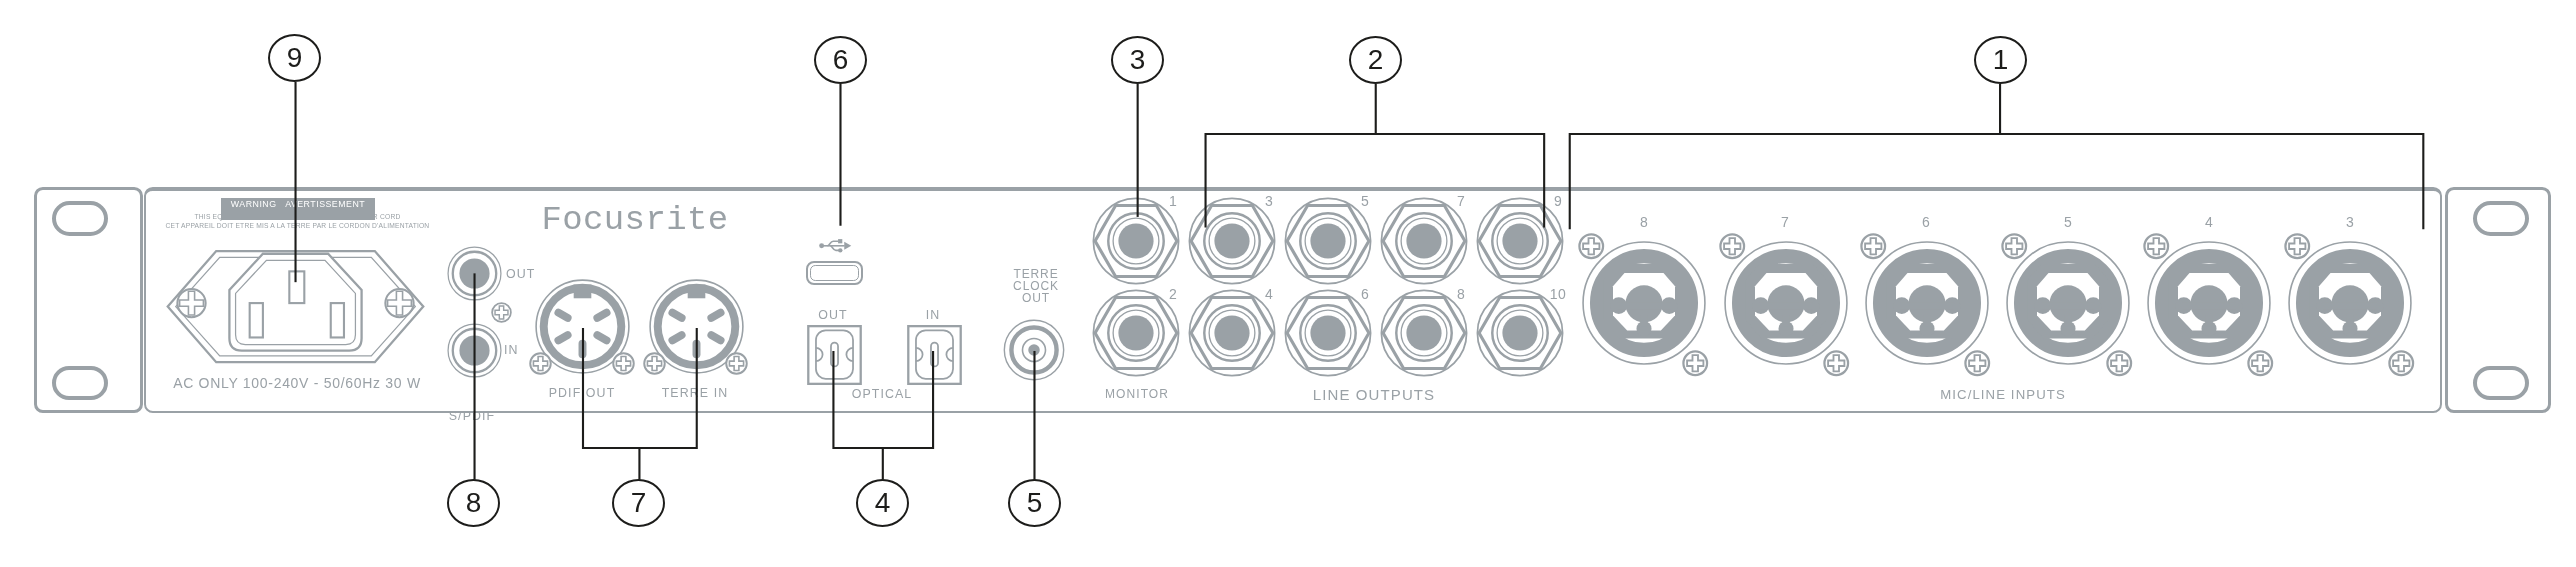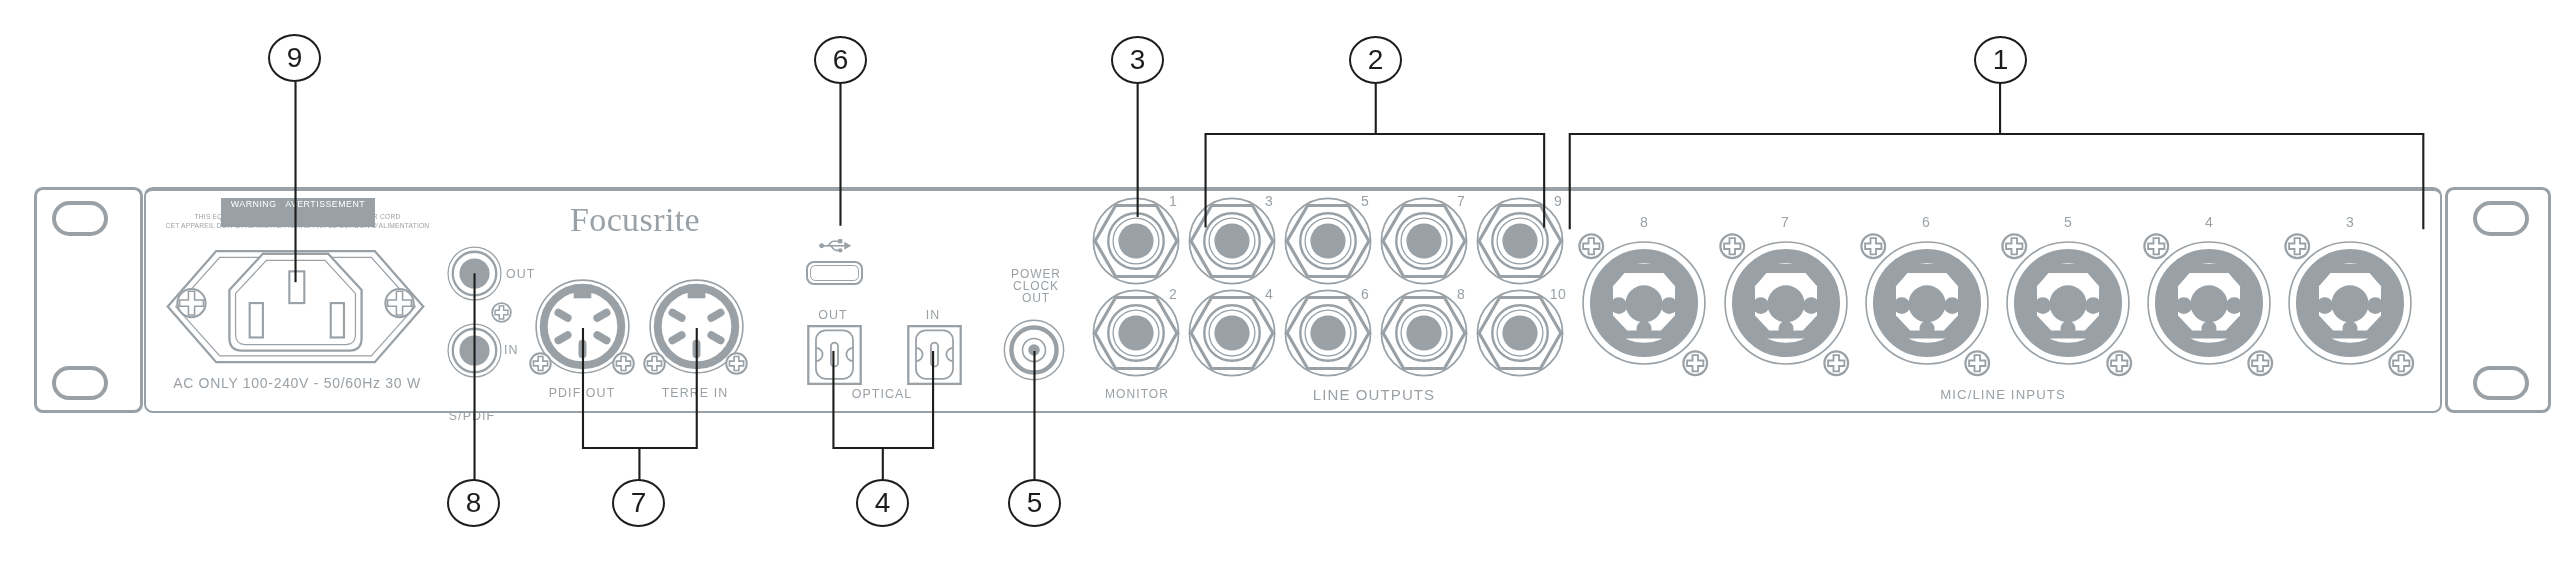--- a/index.html
+++ b/index.html
@@ -51,7 +51,7 @@
 
   <div class="panel" style="left:144px;top:187px;width:2298px;height:226px"></div>
 
-  <div class="abs" style="left:221px;top:198px;width:154px;height:29px;background:var(--g,#9aa1a6);z-index:1">
+  <div class="abs" style="left:221px;top:198px;width:154px;height:22px;background:var(--g,#9aa1a6);z-index:1">
     <div style="color:#fff;font-size:8.8px;text-align:center;line-height:13.2px;letter-spacing:0.5px;word-spacing:6.2px;white-space:nowrap">WARNING AVERTISSEMENT</div>
   </div>
   <div class="lbl" style="left:159px;top:213px;width:277px;text-align:center;font-size:6.7px;letter-spacing:0.2px">THIS EQUIPMENT MUST BE EARTHED BY THE POWER CORD</div>

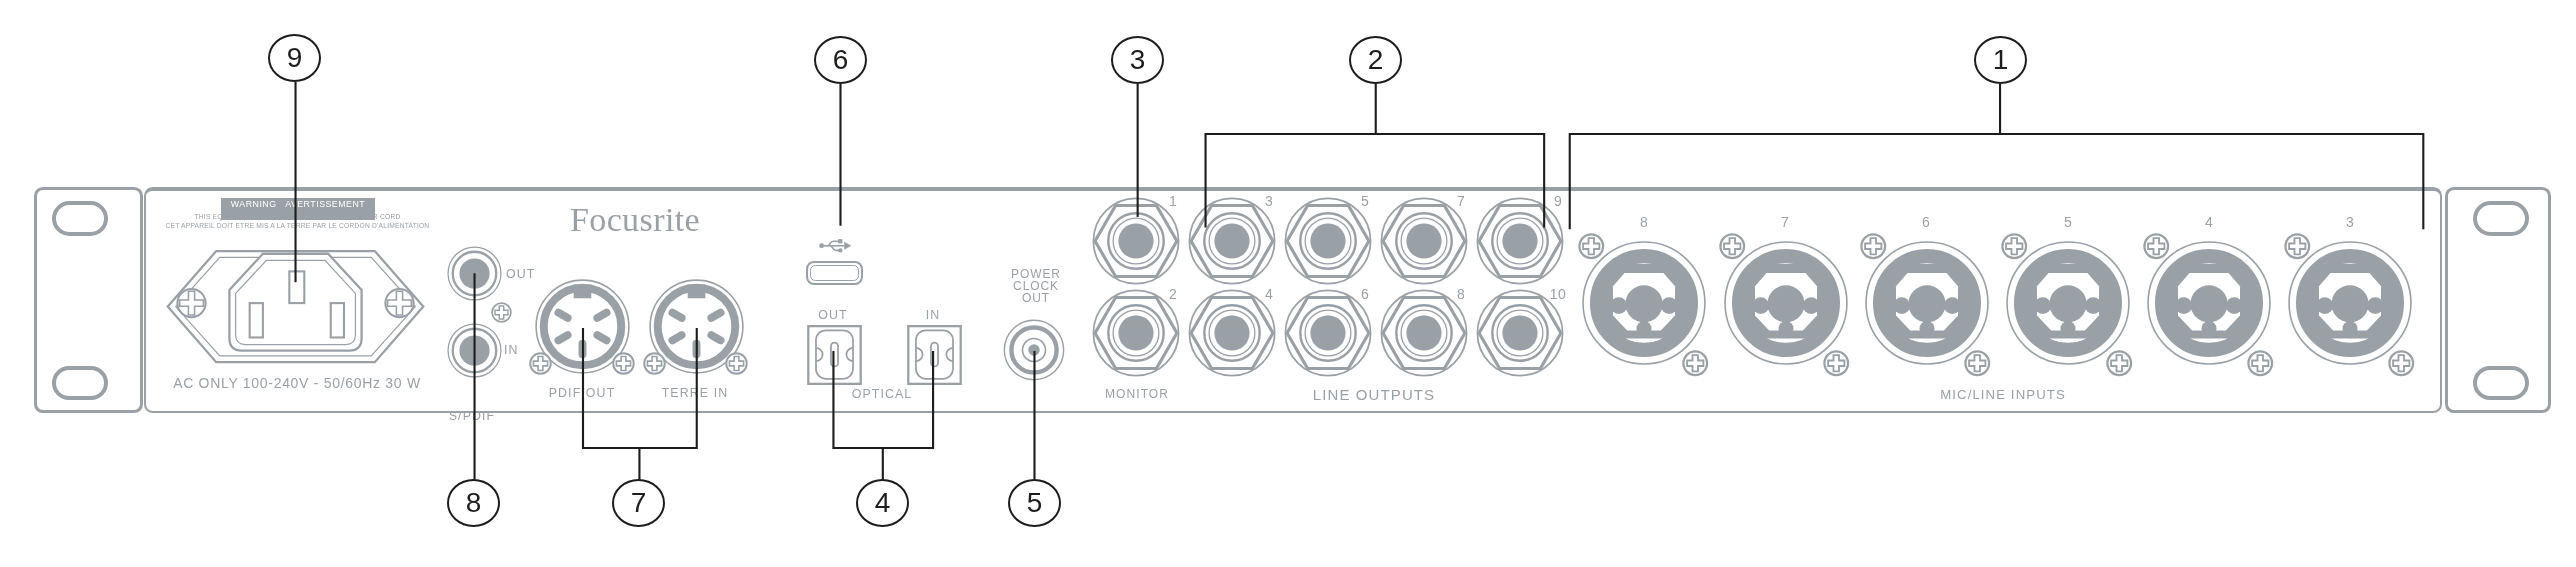--- a/index.html
+++ b/index.html
@@ -73,7 +73,7 @@
       </svg></div>
   <div class="lbl" style="left:163px;top:375px;width:268px;text-align:center;font-size:14px;letter-spacing:0.7px">AC ONLY 100-240V - 50/60Hz 30 W</div>
 
-  <div class="lbl" style="left:529px;top:201px;width:212px;text-align:center;font-family:Liberation Serif, serif;font-size:34px;letter-spacing:0.4px">Focusrite</div>
+  <div class="lbl" style="left:529px;top:201px;width:212px;text-align:center;font-family:Liberation Mono, monospace;font-size:34px;letter-spacing:0.4px">Focusrite</div>
 
   <div class="abs" style="left:447px;top:246px"><svg width="55" height="55" viewBox="0 0 62 62">
 <circle cx="31" cy="31" r="29.8" fill="none" stroke="#9aa1a6" stroke-width="1.4"></circle>

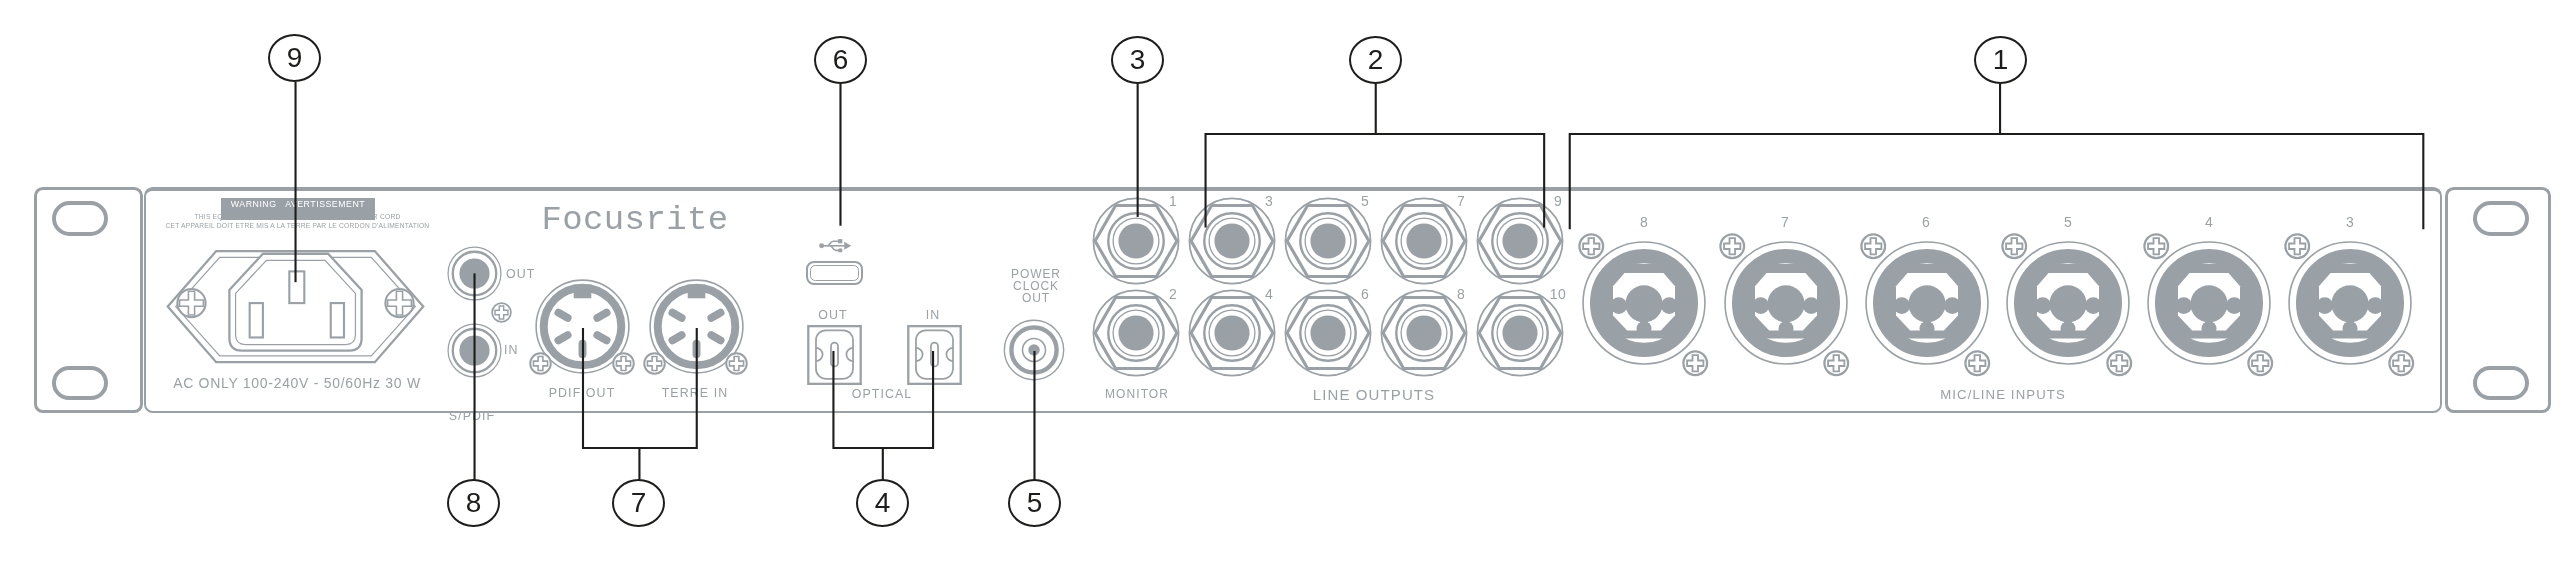--- a/index.html
+++ b/index.html
@@ -152,7 +152,7 @@
   <div class="lbl ctr" style="left:882px;top:394px">OPTICAL</div>
 
   <div class="lbl" style="left:992px;top:268px;width:88px;text-align:center;font-size:12px;line-height:12px;letter-spacing:0.9px">
-    <span style="display:block">POWER</span>
+    <span style="display:block">TERRE</span>
     <span style="display:block">CLOCK</span>
     <span style="display:block">OUT</span>
   </div>

